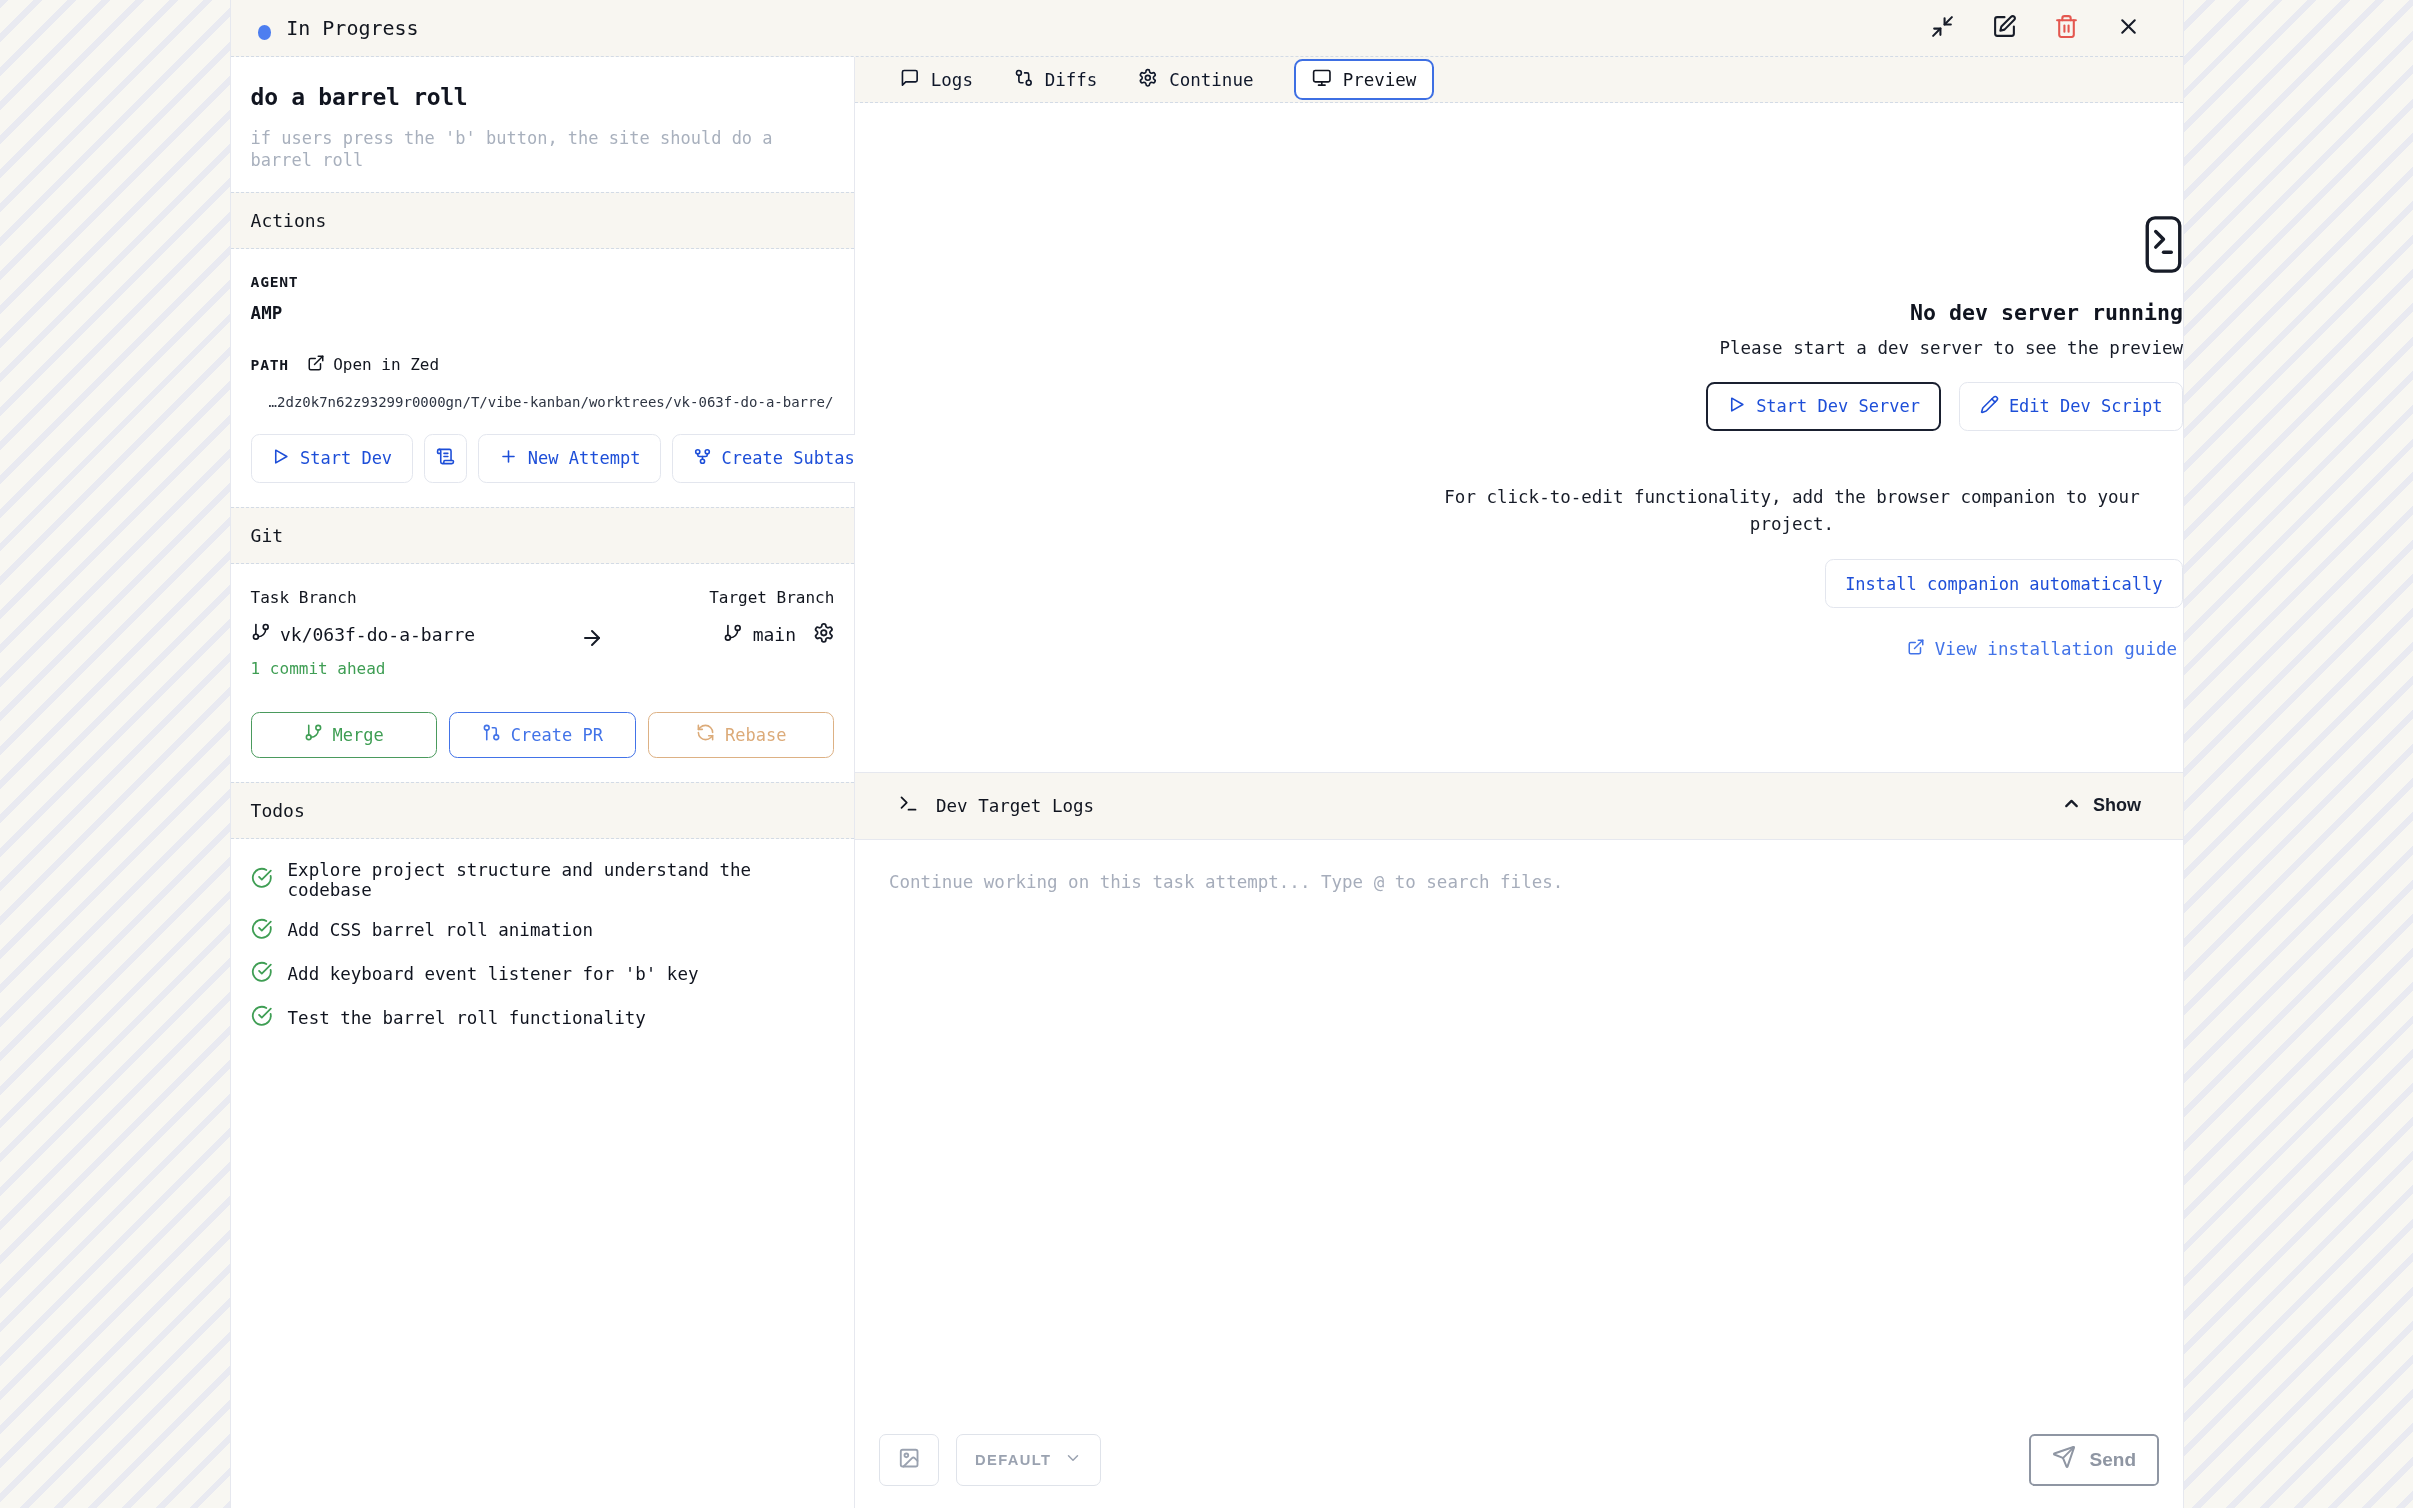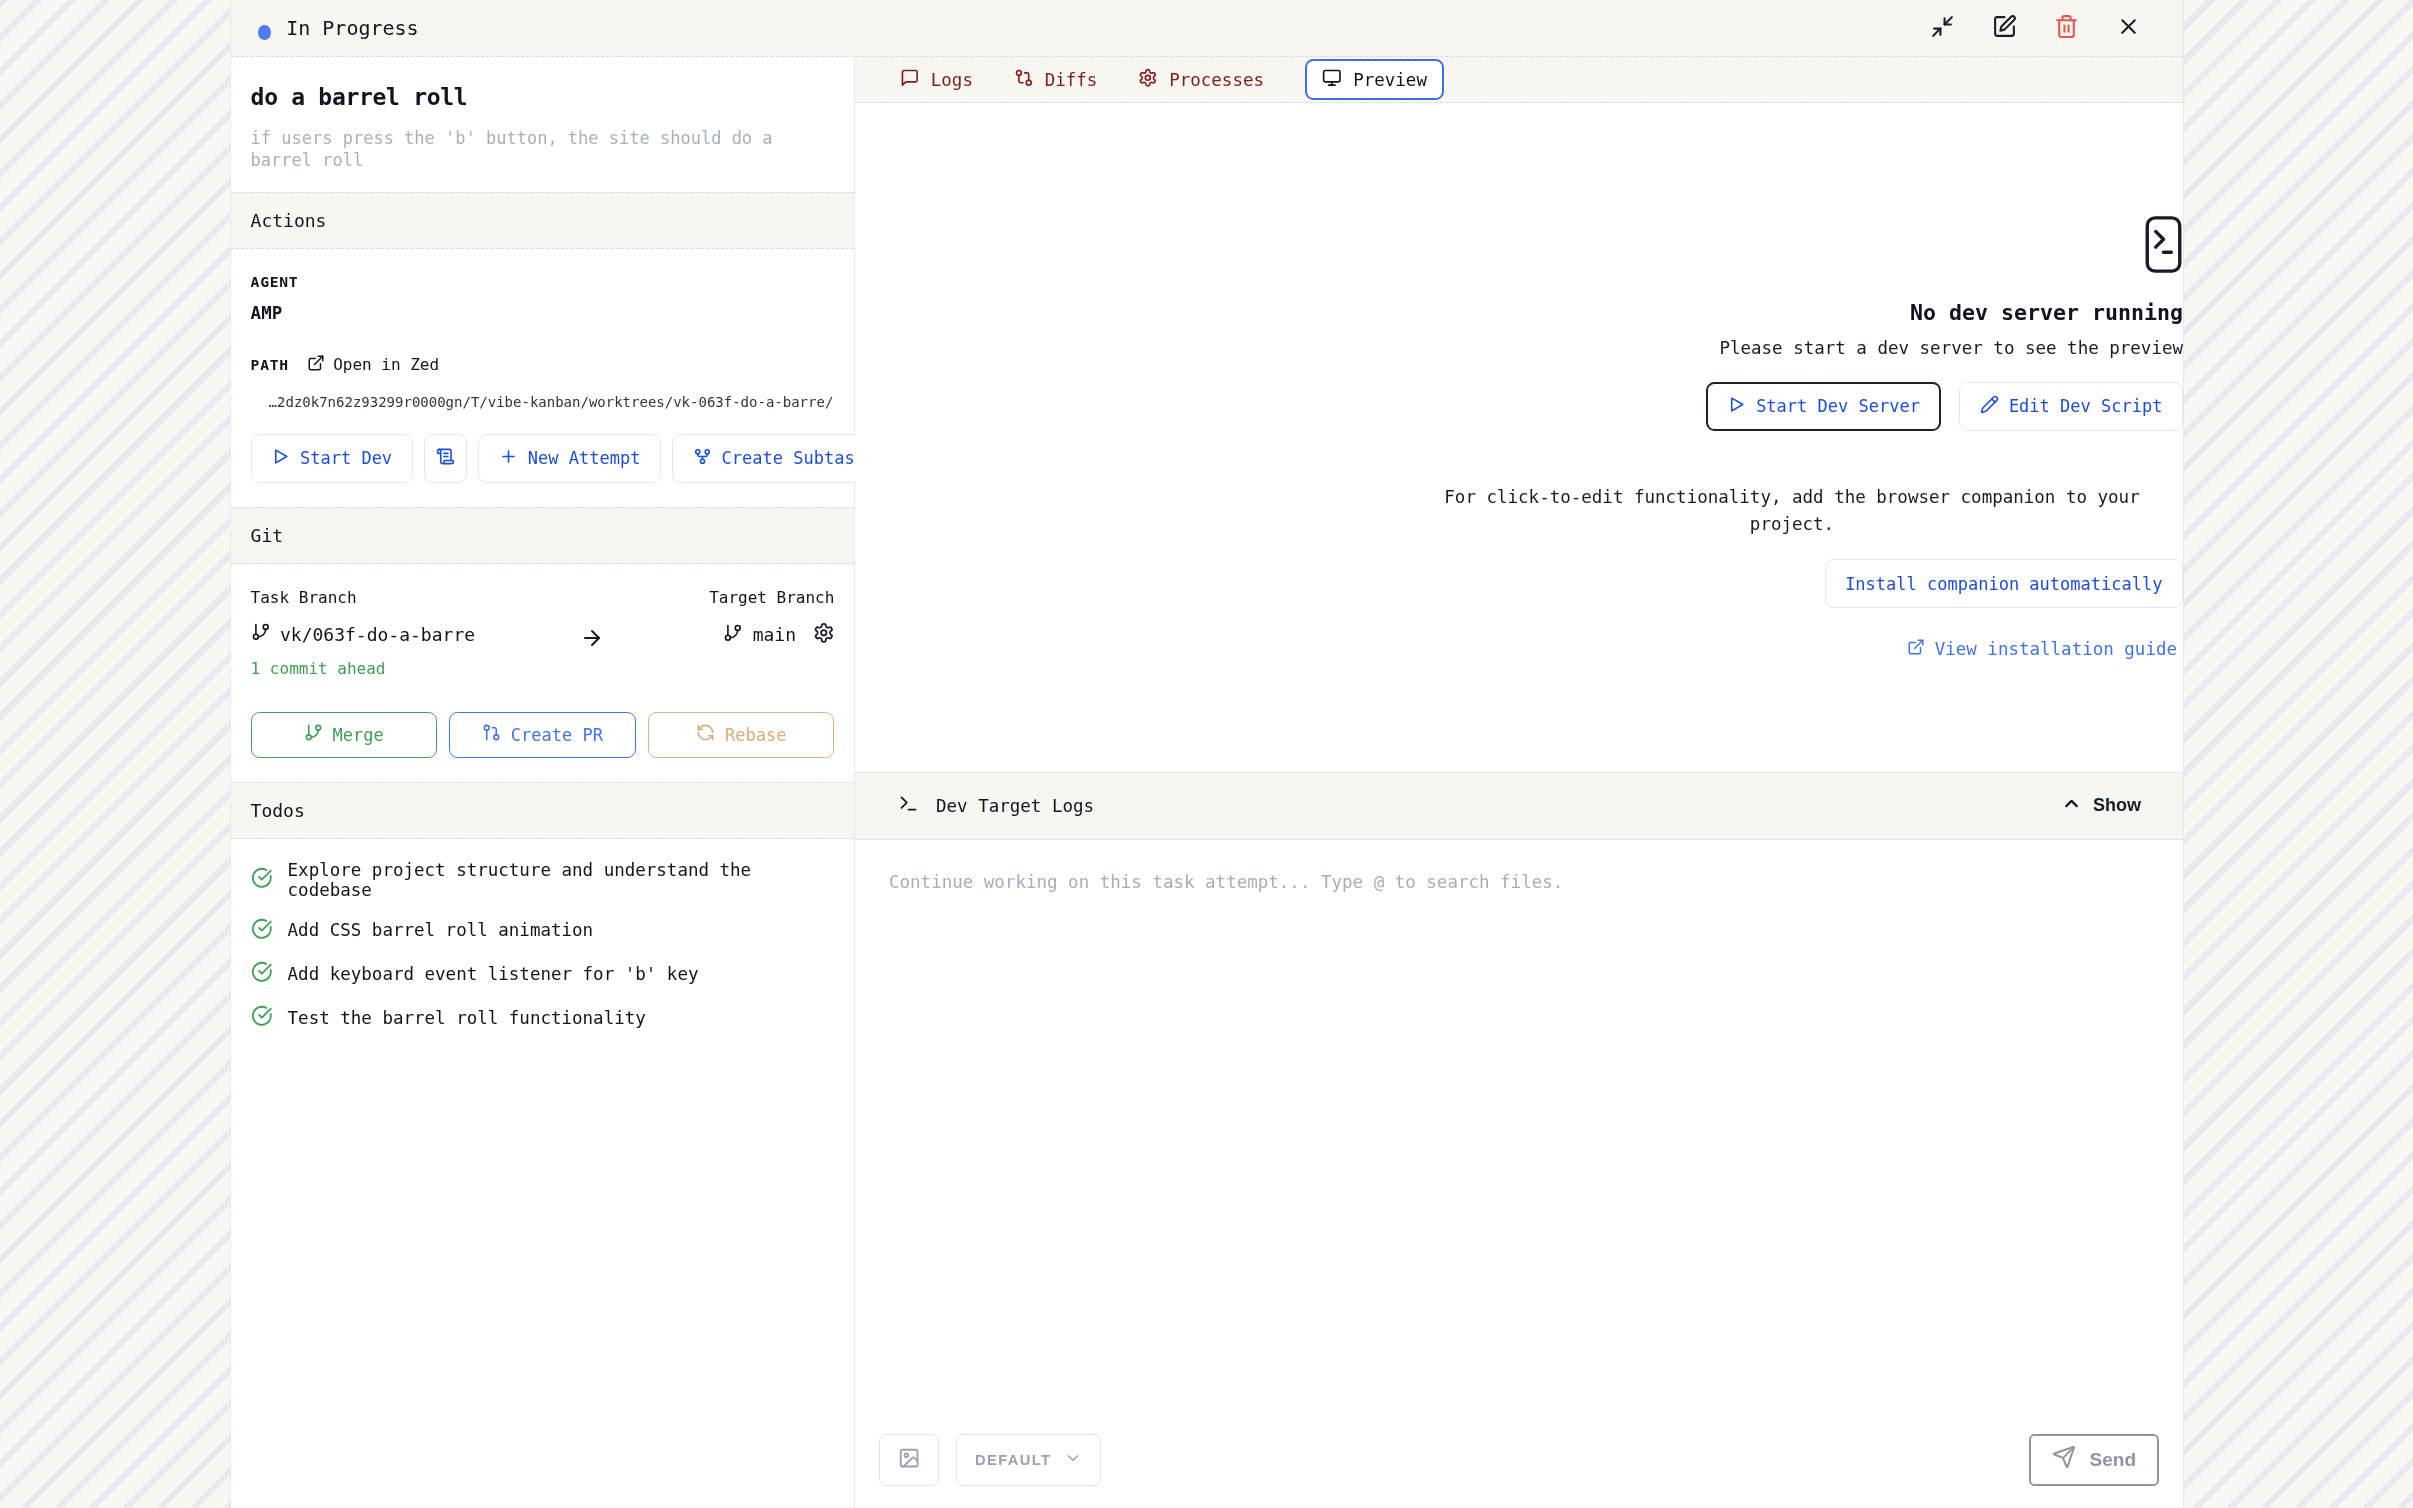--- a/index.html
+++ b/index.html
@@ -85,7 +85,7 @@
     display:flex;align-items:center;gap:41px;padding:0 0 0 45px;box-sizing:border-box;
   }
   .tab{display:inline-flex;align-items:center;gap:11.2px;font-family:inherit;font-size:17.5px;
-    color:#7f1d1d;background:none;border:none;padding:0;cursor:pointer;}
+    color:#0f172a;background:none;border:none;padding:0;cursor:pointer;}
   .tab svg{width:19.6px;height:19.6px;}
   .tab.active{
     background:#fff;color:#10141f;border:2.8px solid #3e6fe3;border-radius:8.4px;

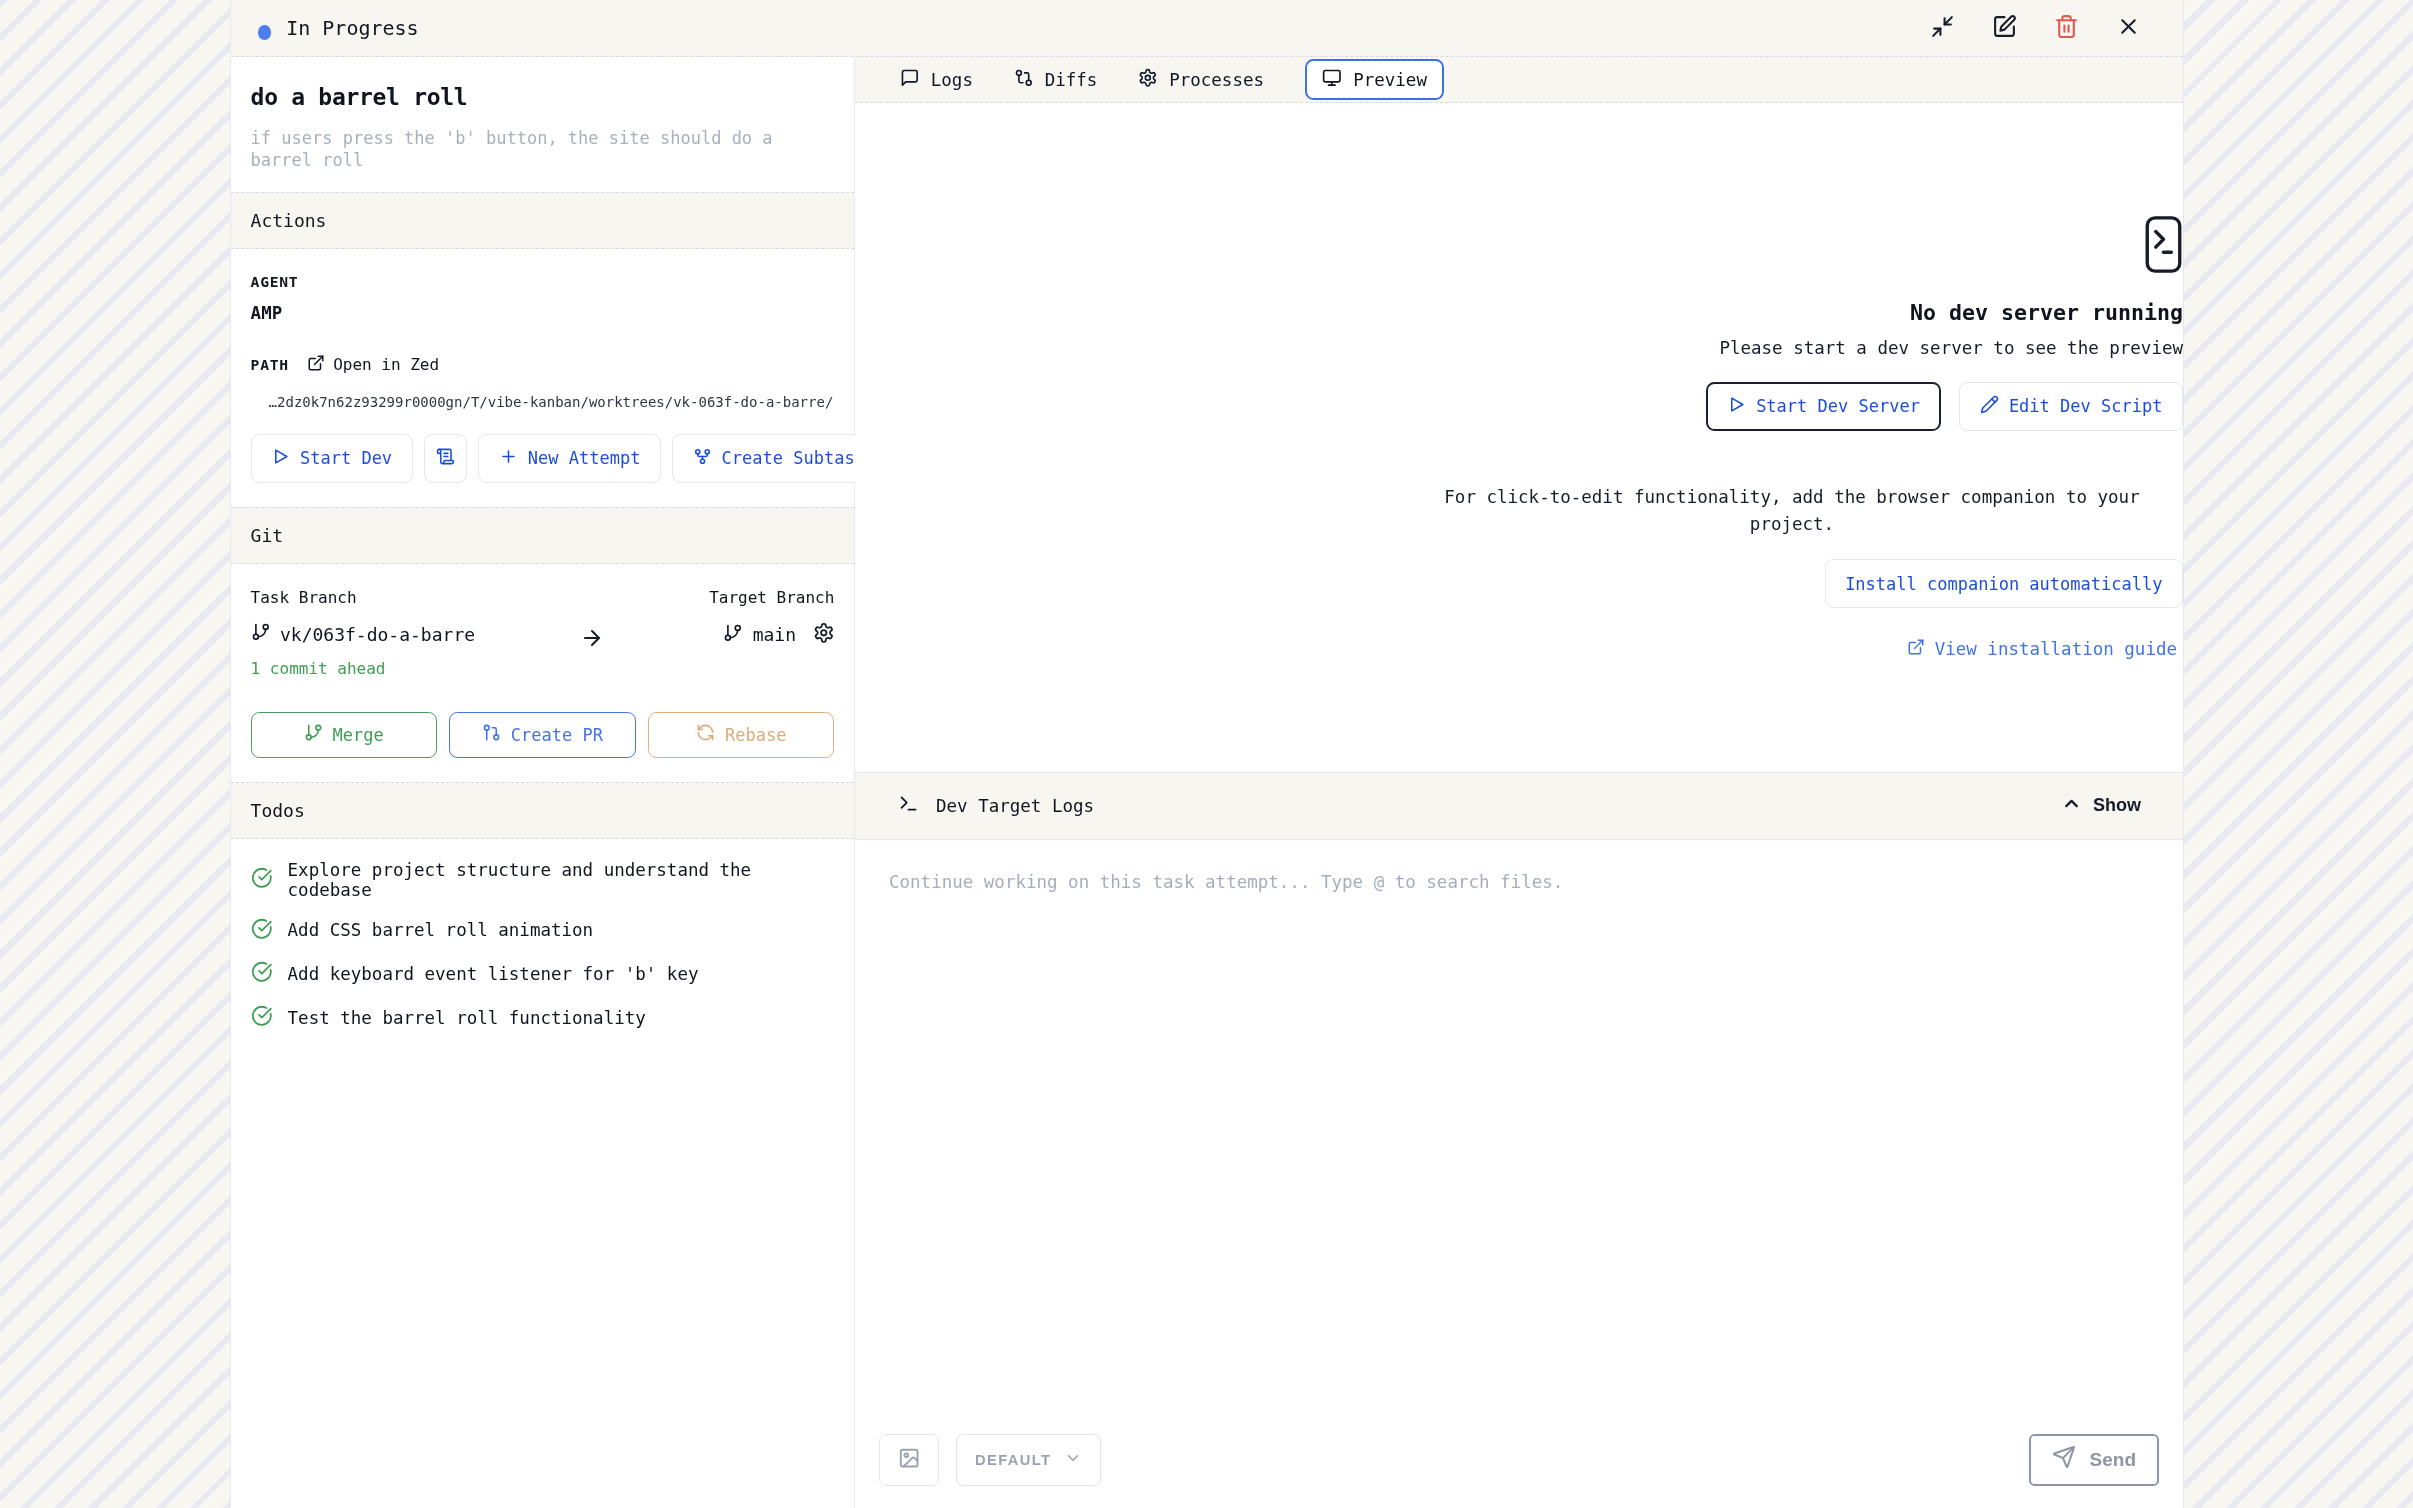--- a/index.html
+++ b/index.html
@@ -379,7 +379,7 @@
                 <path d="M12.22 2h-.44a2 2 0 0 0-2 2v.18a2 2 0 0 1-1 1.73l-.43.25a2 2 0 0 1-2 0l-.15-.08a2 2 0 0 0-2.73.73l-.22.38a2 2 0 0 0 .73 2.73l.15.1a2 2 0 0 1 1 1.72v.51a2 2 0 0 1-1 1.74l-.15.09a2 2 0 0 0-.73 2.73l.22.38a2 2 0 0 0 2.73.73l.15-.08a2 2 0 0 1 2 0l.43.25a2 2 0 0 1 1 1.73V20a2 2 0 0 0 2 2h.44a2 2 0 0 0 2-2v-.18a2 2 0 0 1 1-1.73l.43-.25a2 2 0 0 1 2 0l.15.08a2 2 0 0 0 2.73-.73l.22-.39a2 2 0 0 0-.73-2.73l-.15-.08a2 2 0 0 1-1-1.74v-.5a2 2 0 0 1 1-1.74l.15-.09a2 2 0 0 0 .73-2.73l-.22-.38a2 2 0 0 0-2.73-.73l-.15.08a2 2 0 0 1-2 0l-.43-.25a2 2 0 0 1-1-1.73V4a2 2 0 0 0-2-2z"></path>
                 <circle cx="12" cy="12" r="3"></circle>
               </svg></span>
-          <span>Processes</span>
+          <span>Continue</span>
         </button>
         <button class="tab active">
           <span><svg viewBox="0 0 24 24">

